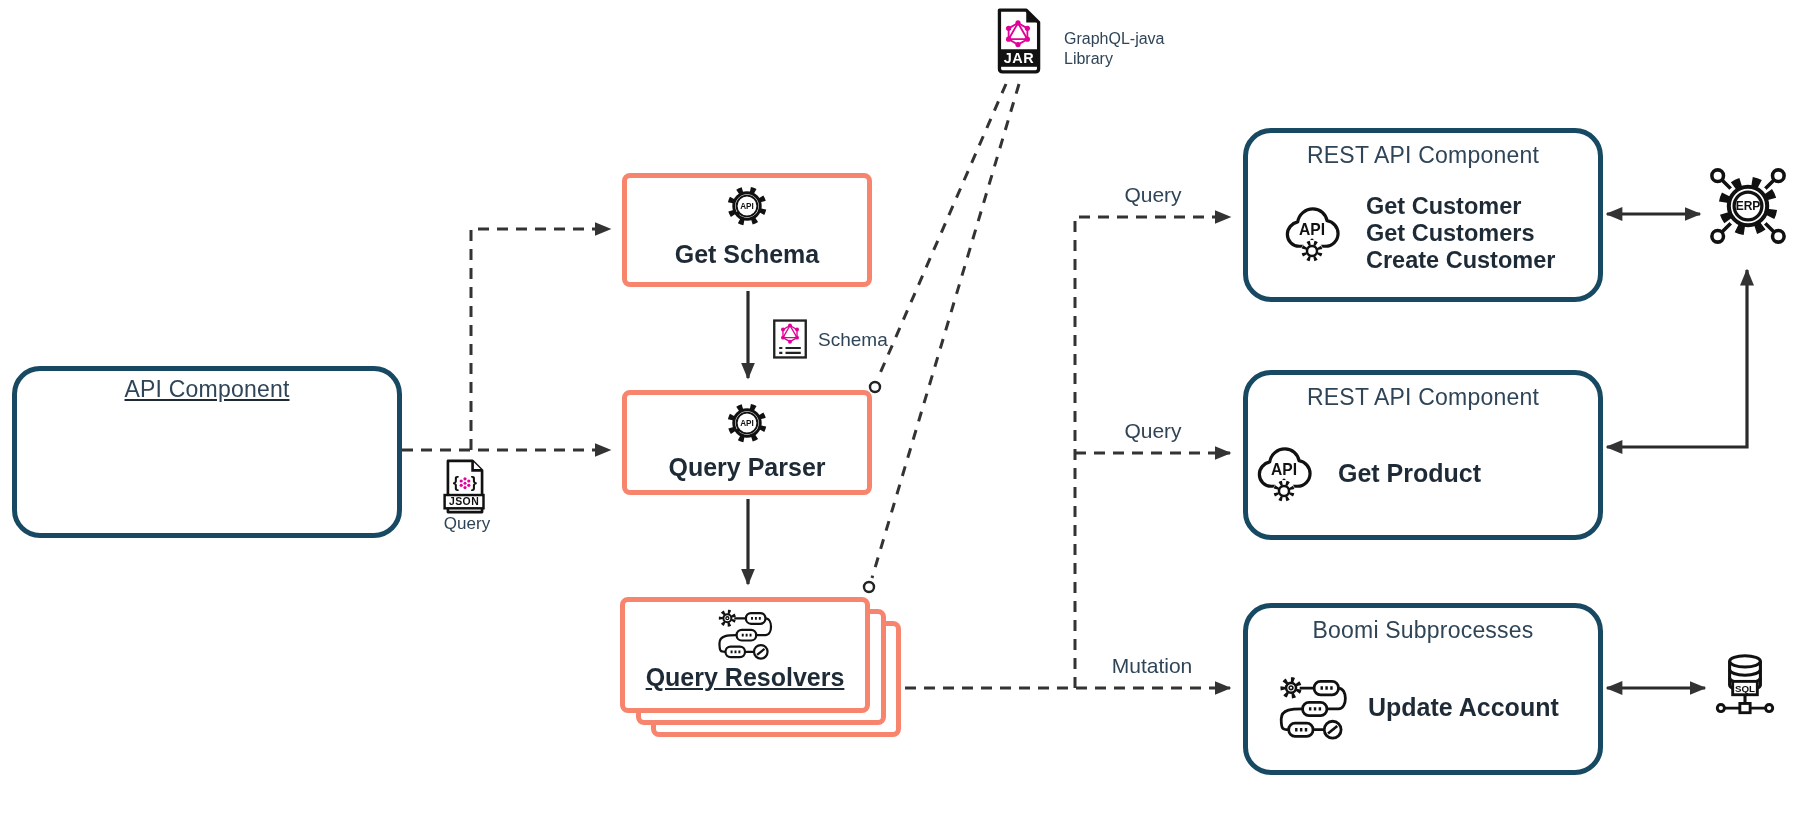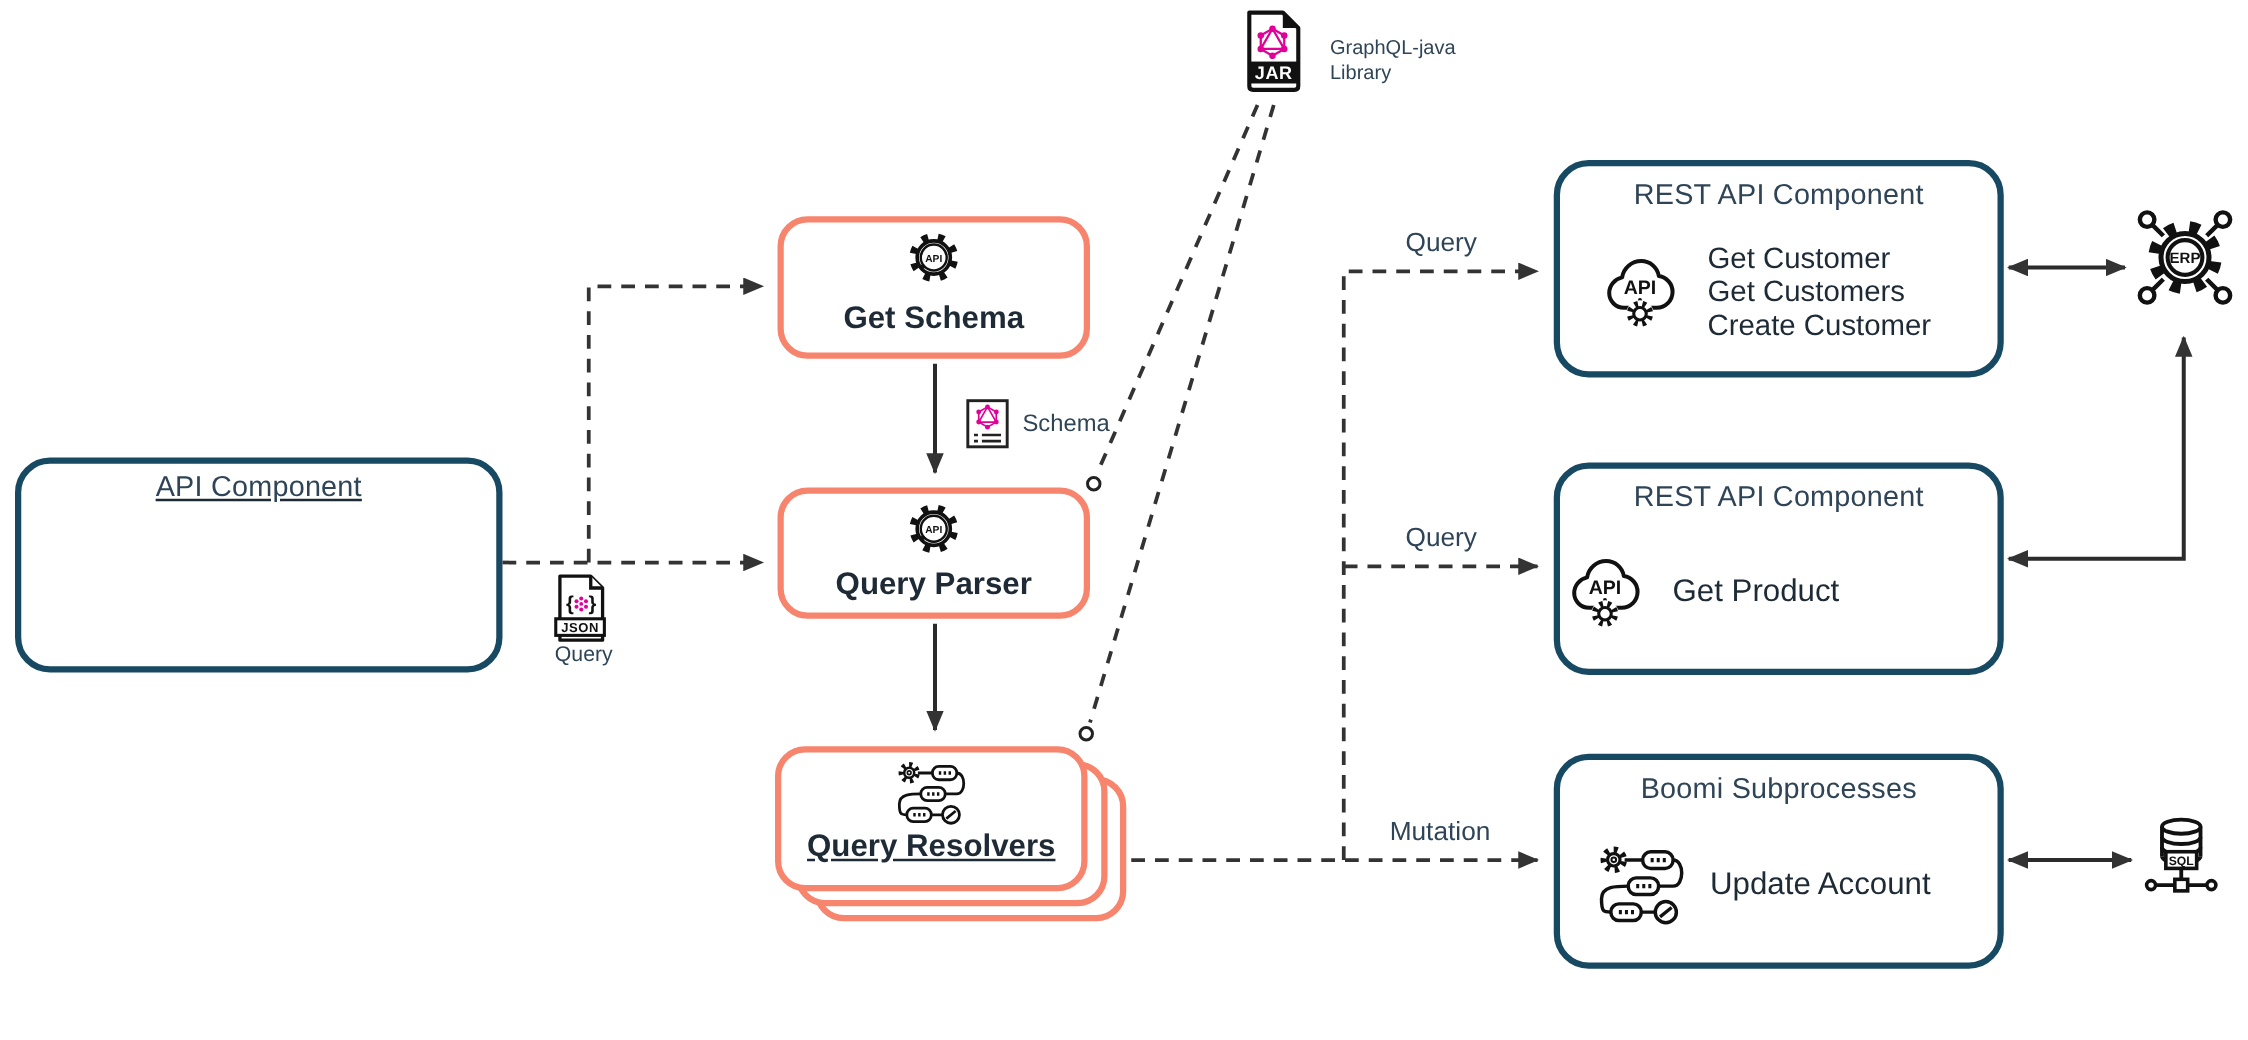--- a/index.html
+++ b/index.html
@@ -16,7 +16,7 @@
   .boxtitle{font-size:23px;color:#2F4557;text-align:center;margin-top:9px;letter-spacing:0.2px;}
   .row{flex:1;display:flex;align-items:center;}
   .boldlabel{font-weight:bold;color:#1E2B36;}
-  .oplist{font-weight:normal;font-size:23.5px;line-height:27px;color:#1E2B36;}
+  .oplist{font-weight:bold;font-size:23.5px;line-height:27px;color:#1E2B36;}
   .salmon-label{font-weight:bold;font-size:25px;color:#1E2B36;text-align:center;}
   
   .edgelabel{position:absolute;font-size:21px;color:#2F4557;text-align:center;}

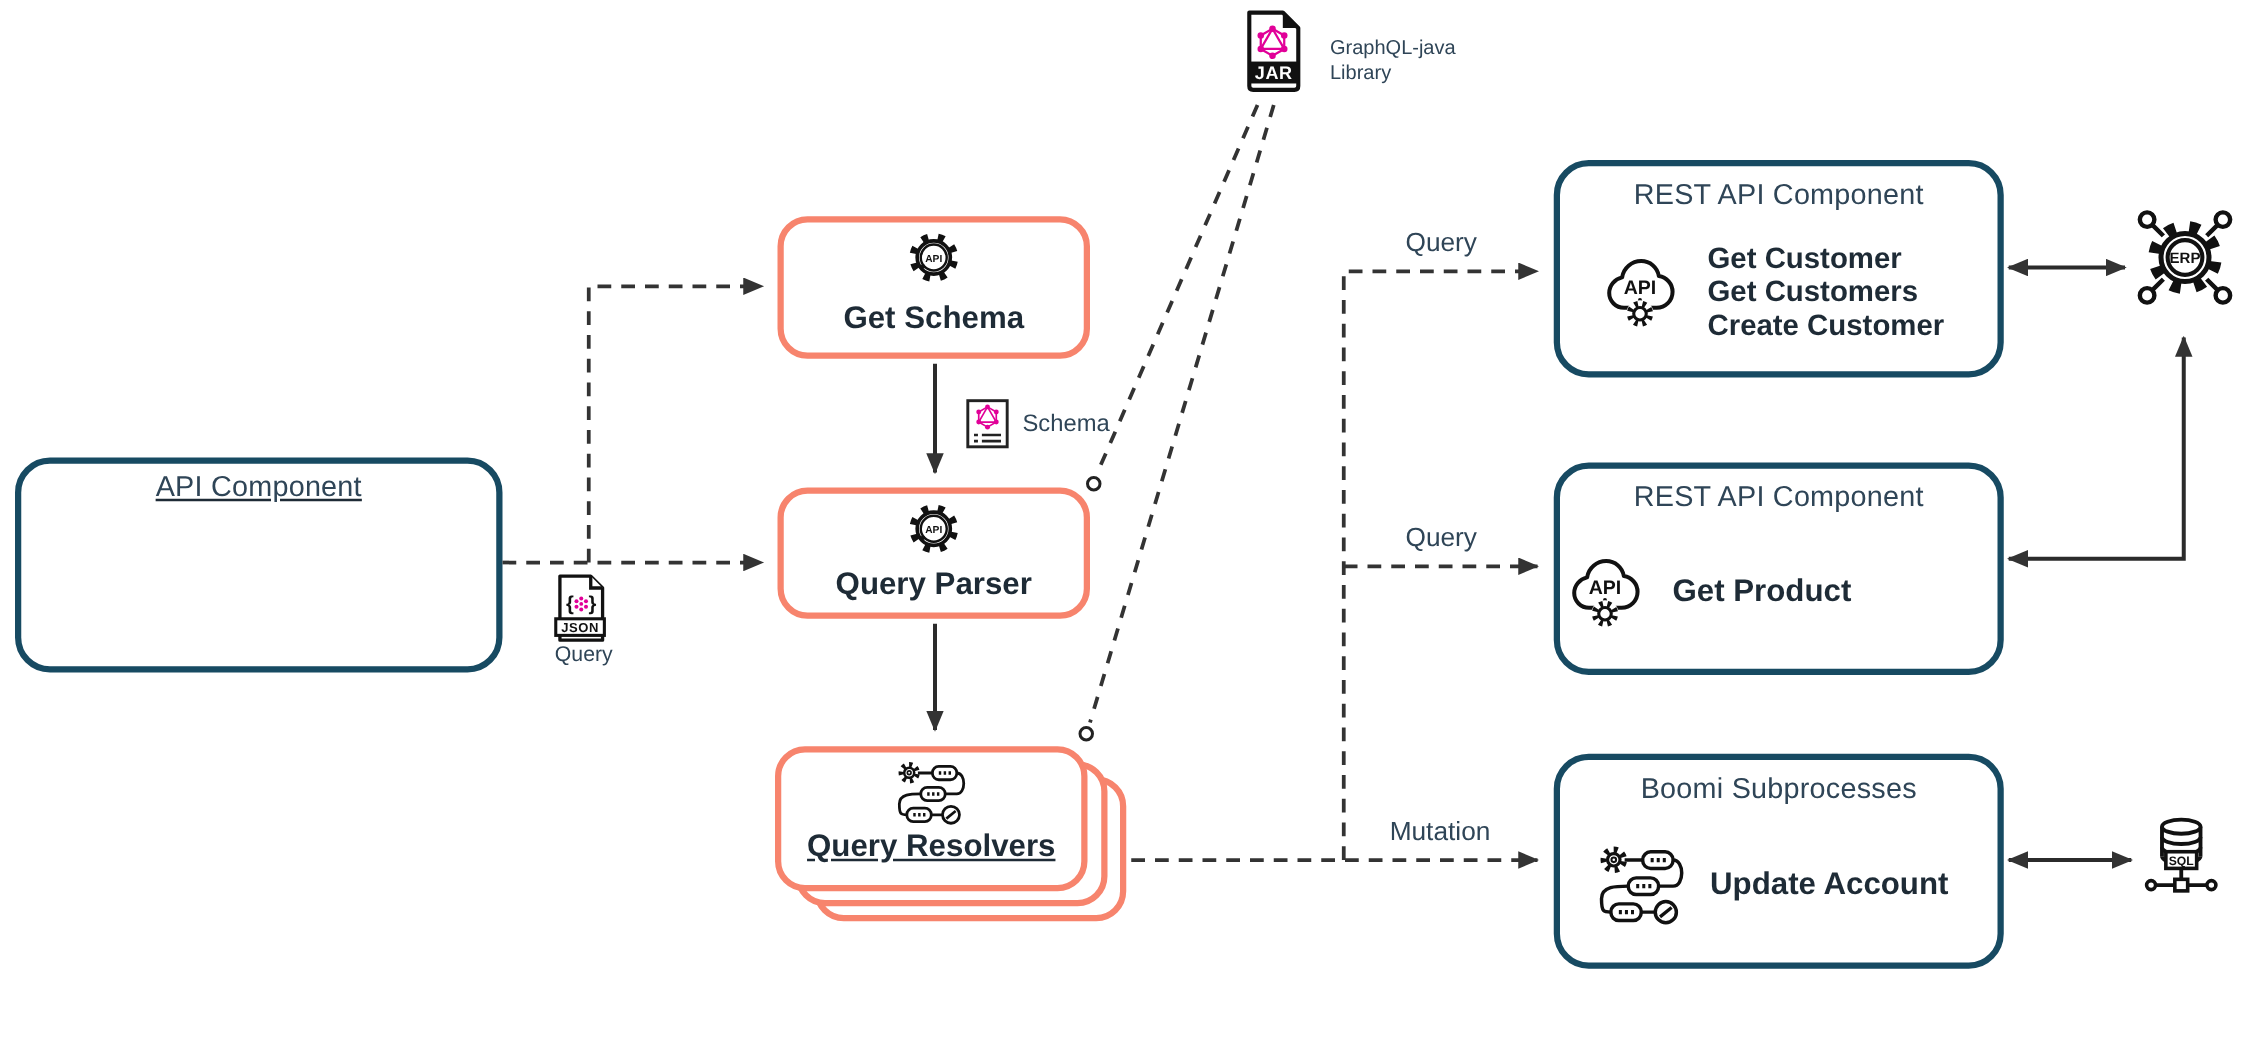--- a/index.html
+++ b/index.html
@@ -11,7 +11,7 @@
            box-sizing:border-box;display:flex;flex-direction:column;}
   .container-box{position:absolute;border:6px solid #174A62;border-radius:88px;background:#fff;
            box-sizing:border-box;}
-  .salmonbox{position:absolute;border:5px solid #F7846D;border-radius:24px;background:#fff;
+  .salmonbox{position:absolute;border:5px solid #F7846D;border-radius:8px;background:#fff;
            box-sizing:border-box;display:flex;flex-direction:column;align-items:center;}
   .boxtitle{font-size:23px;color:#2F4557;text-align:center;margin-top:9px;letter-spacing:0.2px;}
   .row{flex:1;display:flex;align-items:center;}

